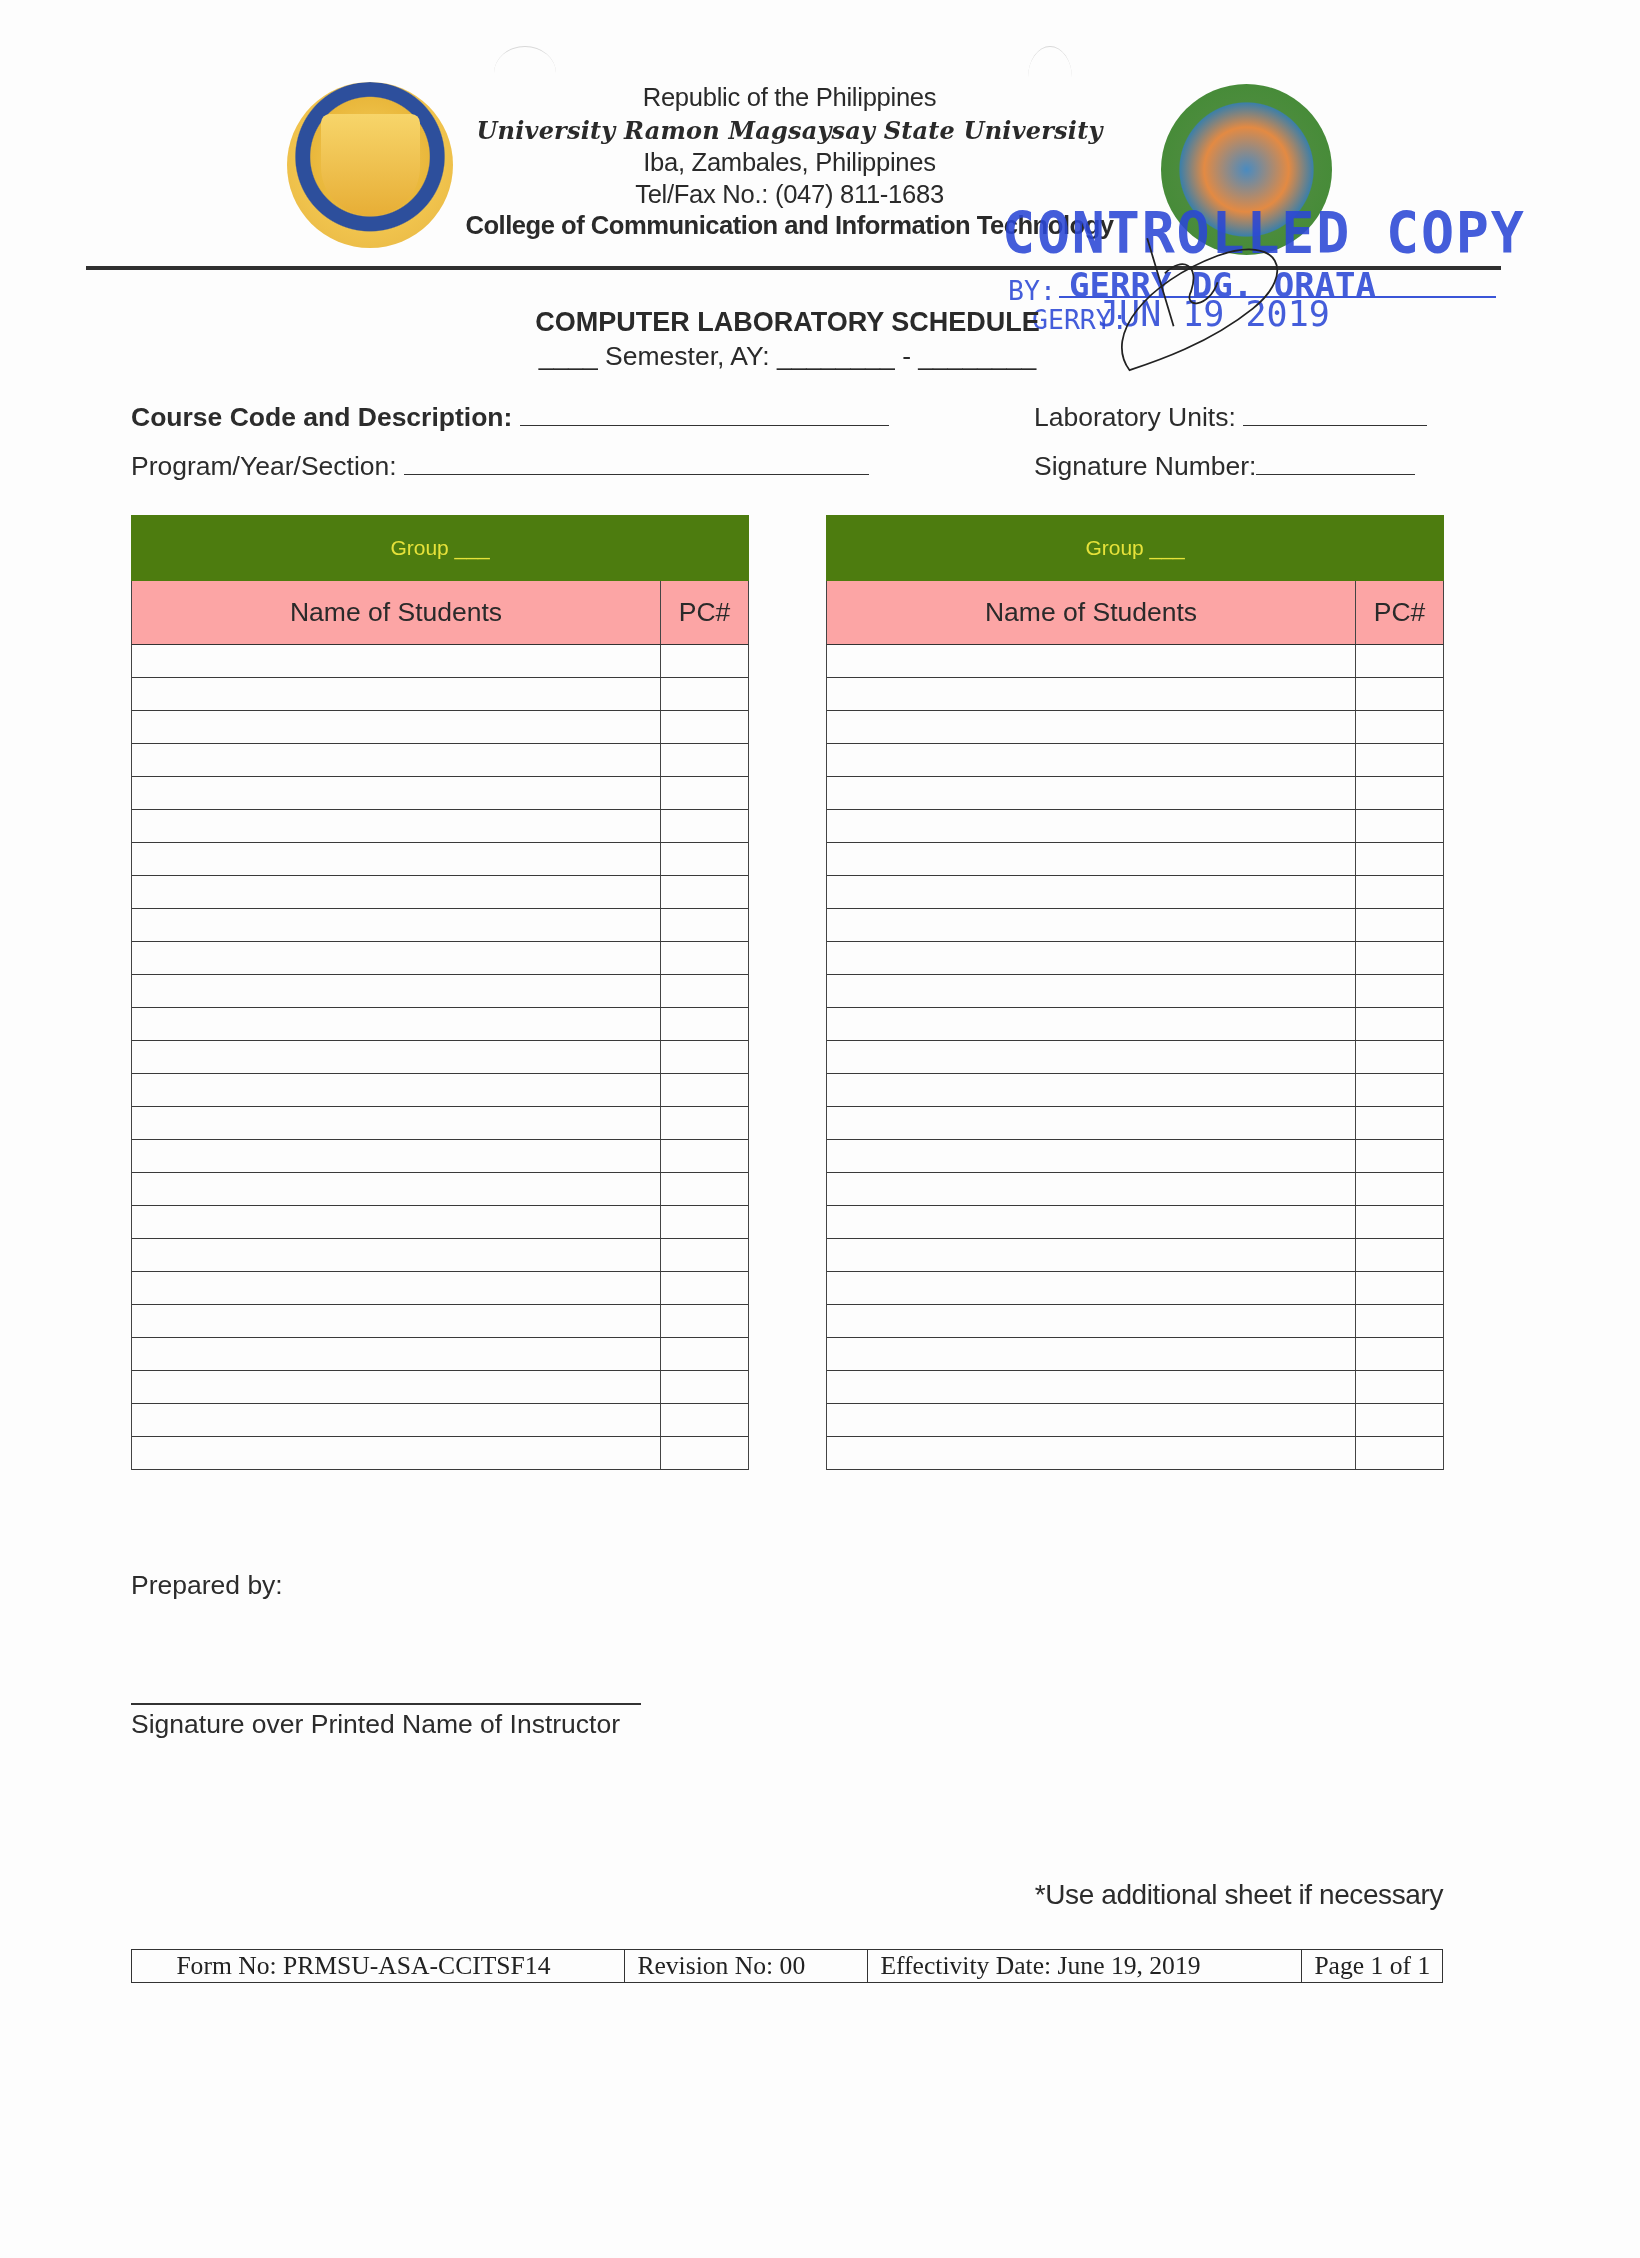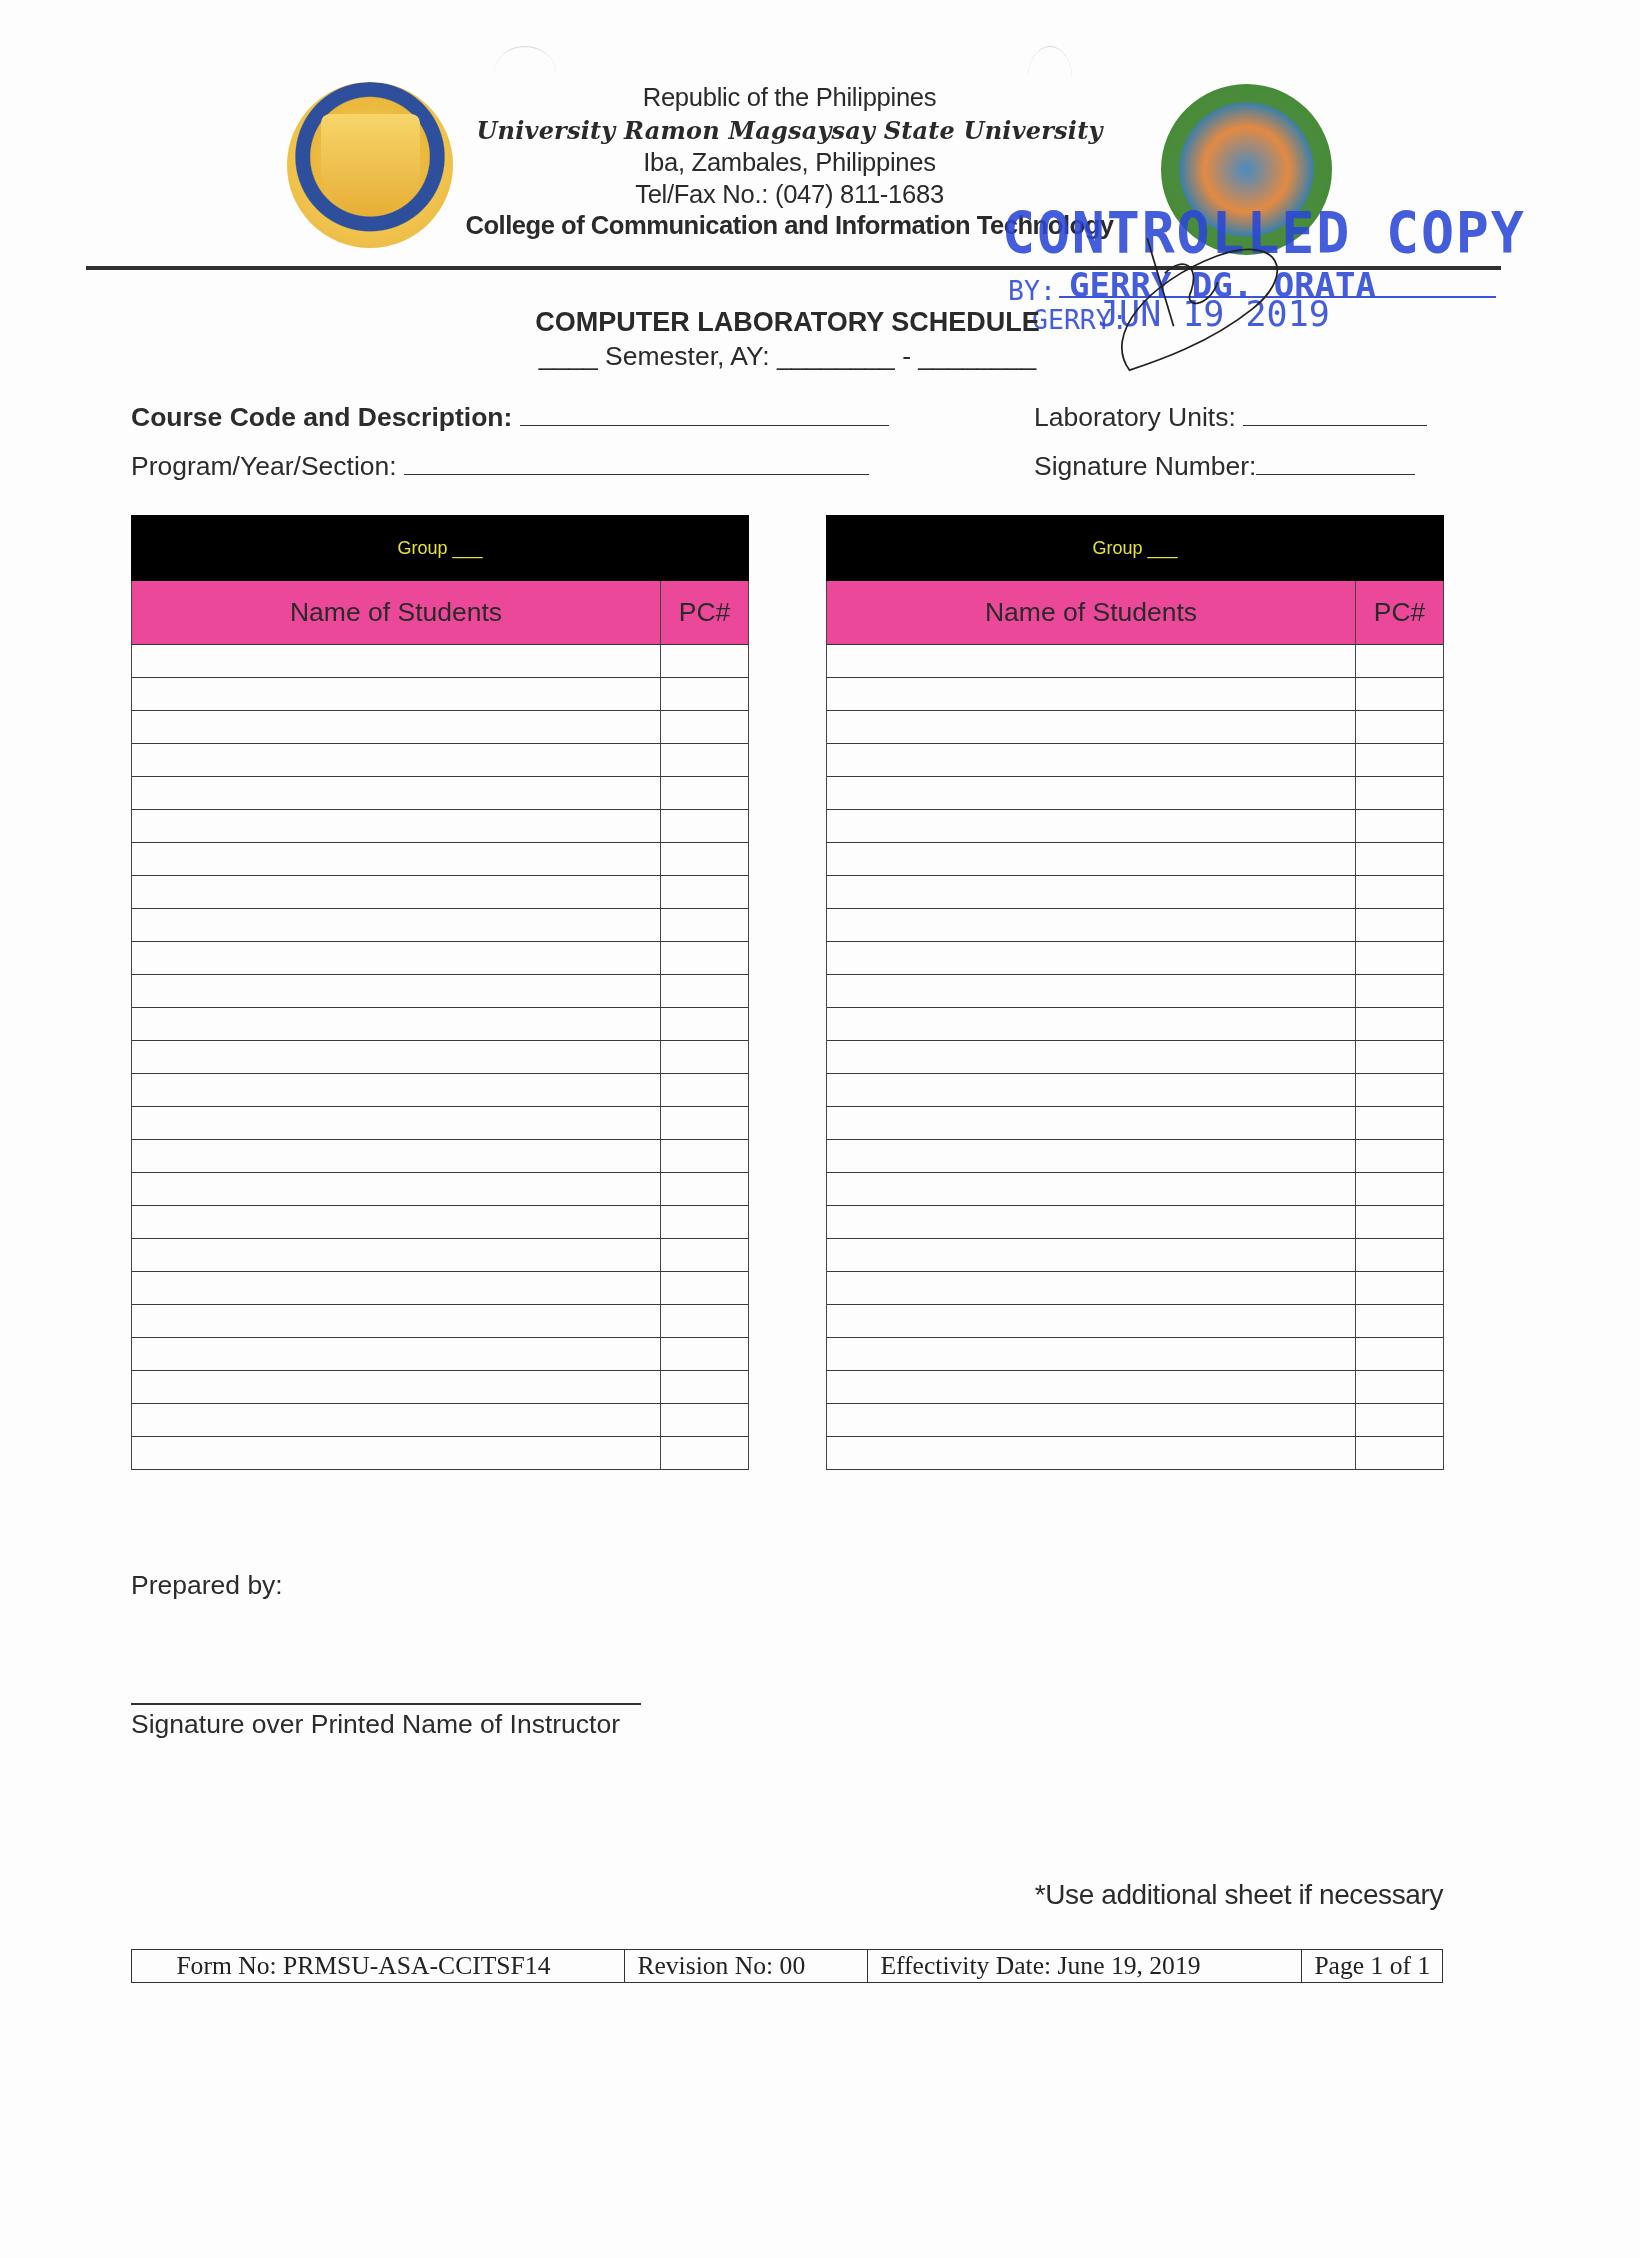--- a/index.html
+++ b/index.html
@@ -20,7 +20,7 @@
   .field { position: absolute; font-size: 26.5px; white-space: nowrap; color: #2c2c2c; }
   .blank { display: inline-block; border-bottom: 1.8px solid #333; vertical-align: baseline; height: 19.4px; }
   .tbl { position: absolute; top: 515px; width: 618px; }
-  .tbl-head { height: 66px; background: #000000; color: #e6e23a; font-size: 18px; display: flex; align-items: center; justify-content: center; }
+  .tbl-head { height: 66px; background: #4d7c0f; color: #e6e23a; font-size: 21px; display: flex; align-items: center; justify-content: center; }
   .tbl-sub { height: 64px; display: flex; background: #ec4899; border-left: 1.8px solid #444; border-right: 1.8px solid #444; border-bottom: 1.8px solid #333; box-sizing: border-box; font-size: 26.5px; color: #2a2a2a; }
   .tbl-sub .c-name { flex: 1; display: flex; align-items: center; justify-content: center; border-right: 1.8px solid #444; }
   .tbl-sub .c-pc { width: 87px; display: flex; align-items: center; justify-content: center; }

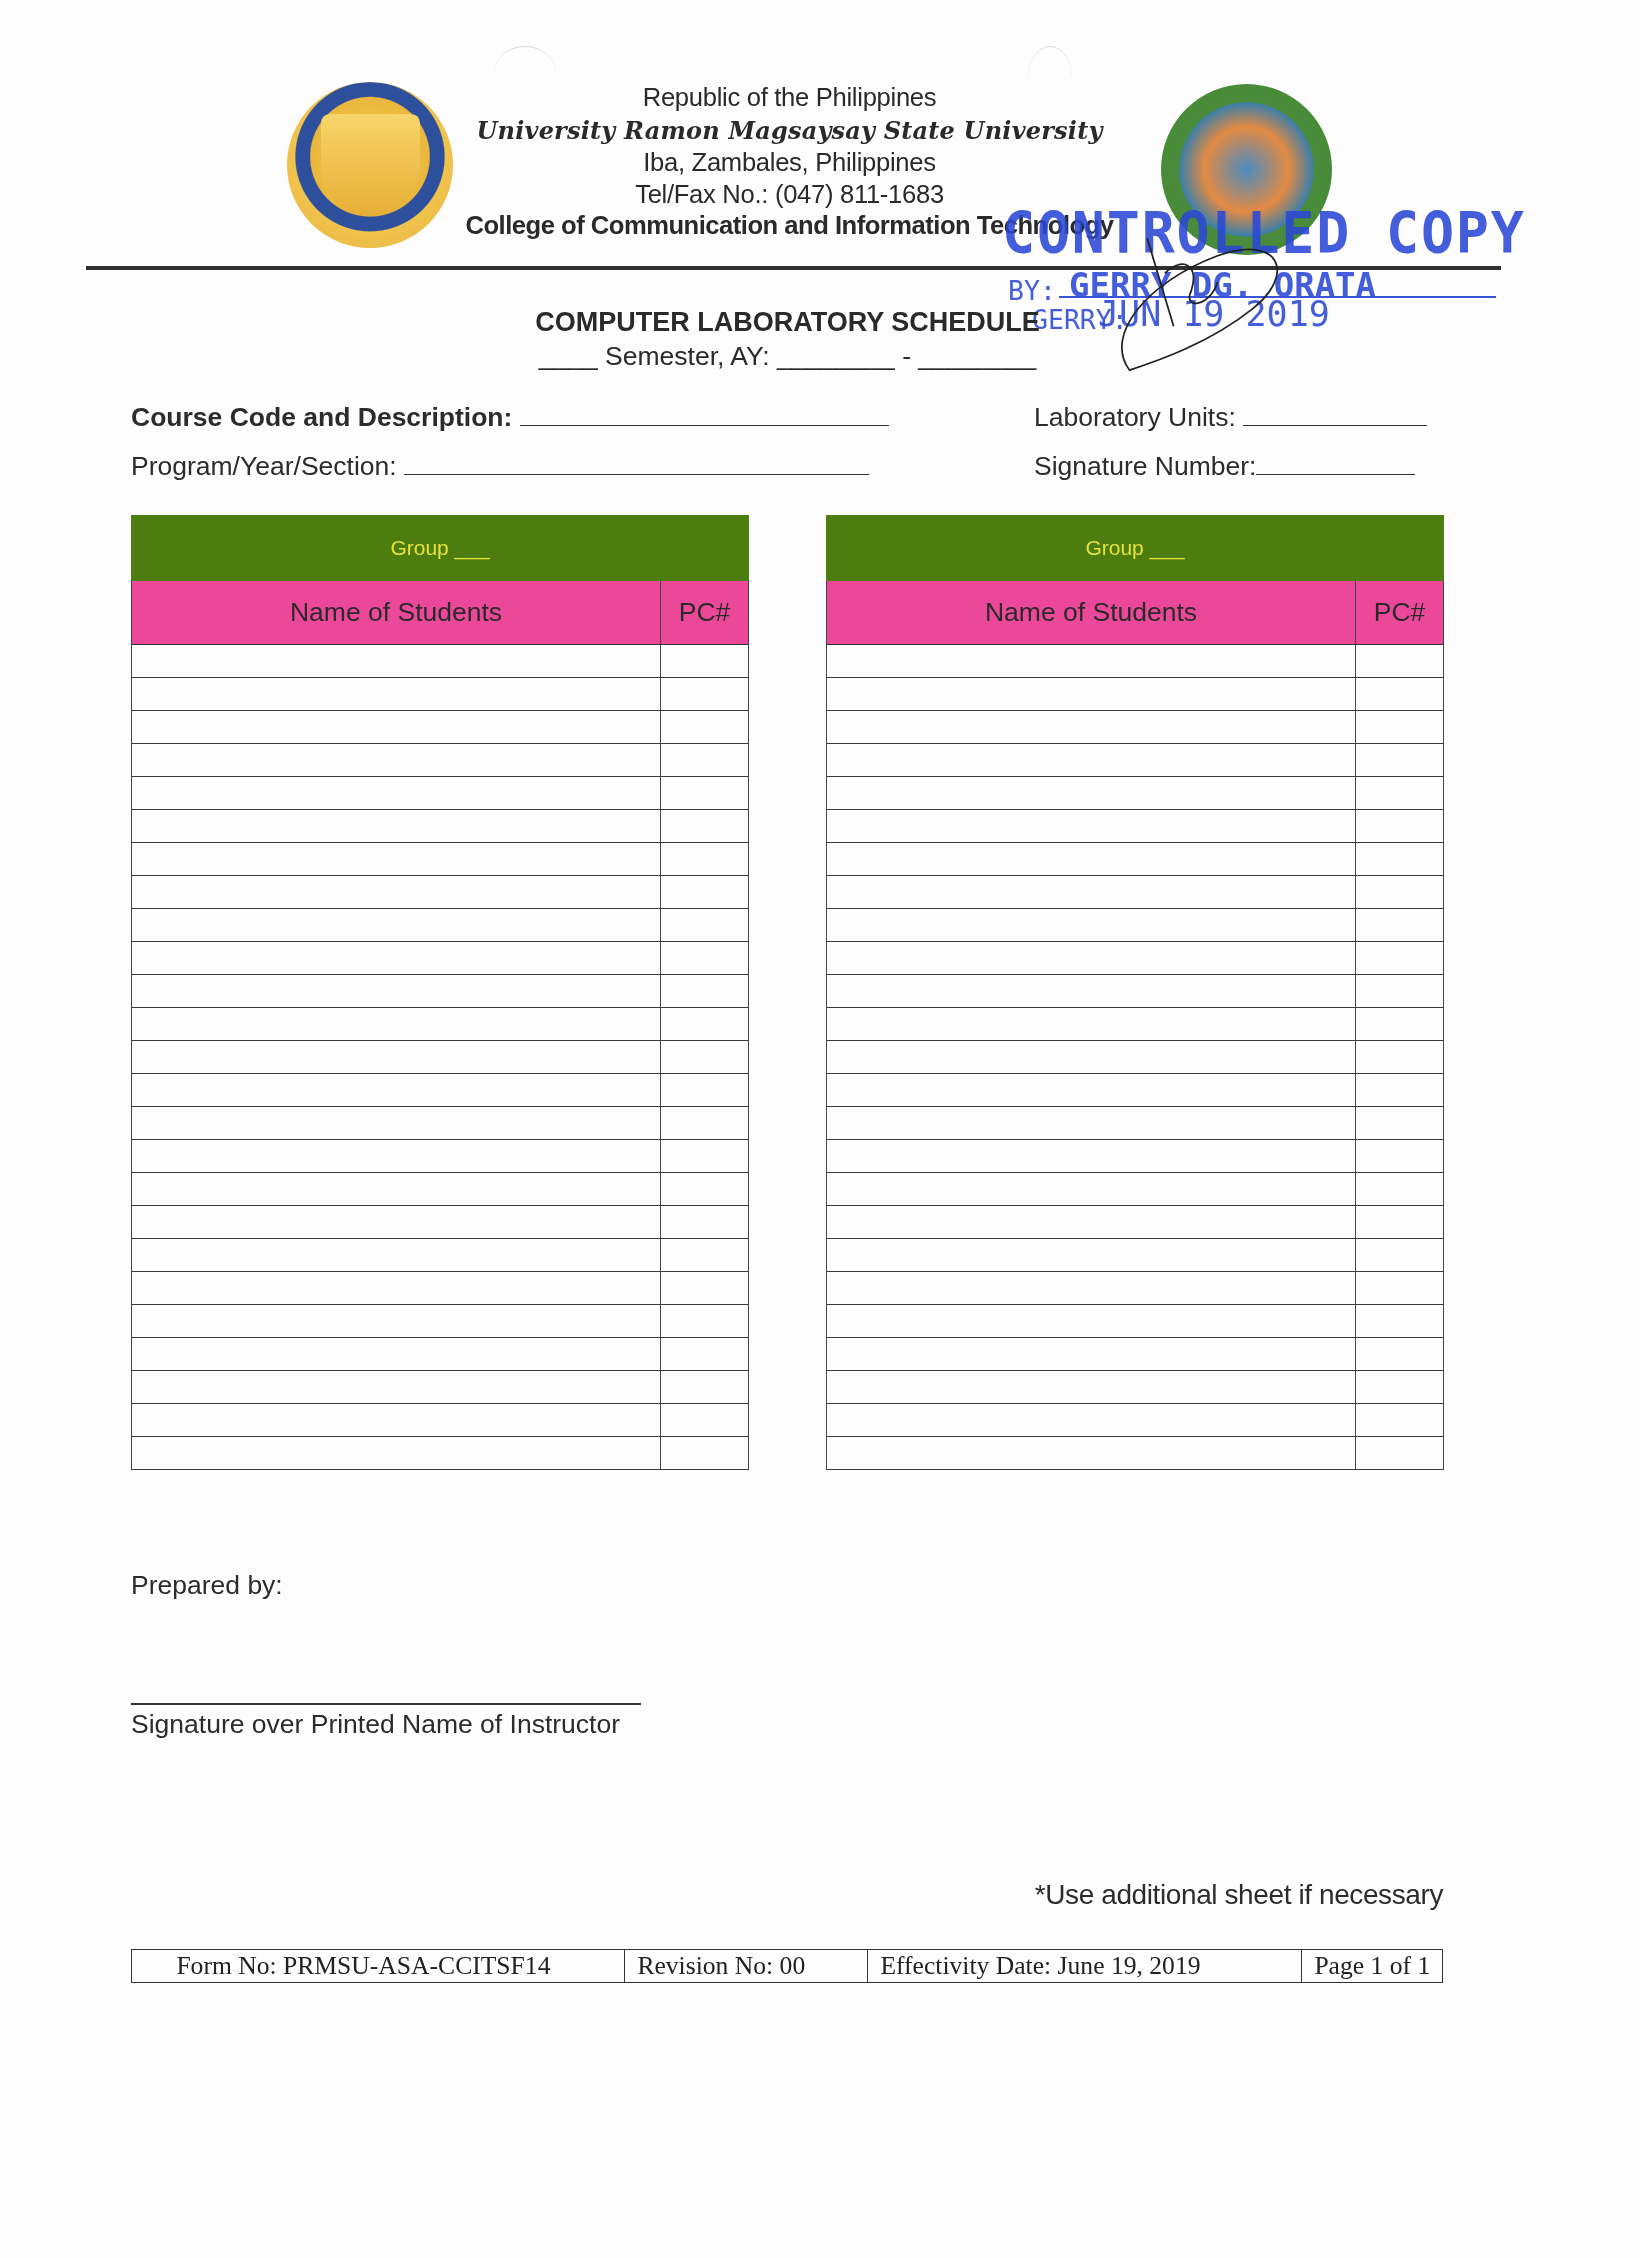--- a/index.html
+++ b/index.html
@@ -21,7 +21,7 @@
   .blank { display: inline-block; border-bottom: 1.8px solid #333; vertical-align: baseline; height: 19.4px; }
   .tbl { position: absolute; top: 515px; width: 618px; }
   .tbl-head { height: 66px; background: #4d7c0f; color: #e6e23a; font-size: 21px; display: flex; align-items: center; justify-content: center; }
-  .tbl-sub { height: 64px; display: flex; background: #ec4899; border-left: 1.8px solid #444; border-right: 1.8px solid #444; border-bottom: 1.8px solid #333; box-sizing: border-box; font-size: 26.5px; color: #2a2a2a; }
+  .tbl-sub { height: 64px; display: flex; background: #fca5a5; border-left: 1.8px solid #444; border-right: 1.8px solid #444; border-bottom: 1.8px solid #333; box-sizing: border-box; font-size: 26.5px; color: #2a2a2a; }
   .tbl-sub .c-name { flex: 1; display: flex; align-items: center; justify-content: center; border-right: 1.8px solid #444; }
   .tbl-sub .c-pc { width: 87px; display: flex; align-items: center; justify-content: center; }
   .tbl-body { border-left: 1.8px solid #444; border-right: 1.8px solid #444; }

